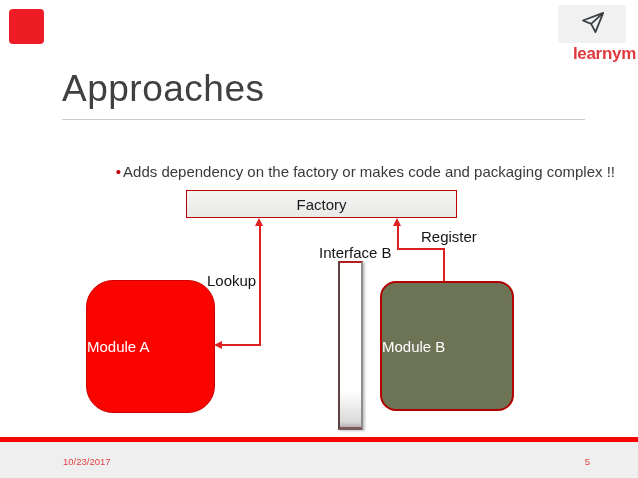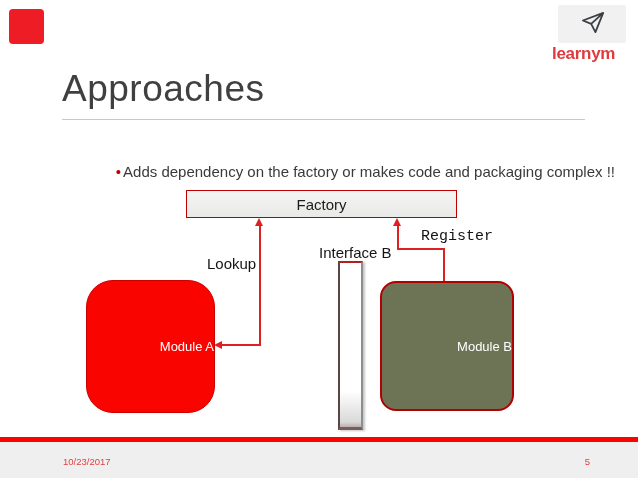--- a/index.html
+++ b/index.html
@@ -15,7 +15,7 @@
   
   .logo-box{left:558px;top:5px;width:68px;height:38px;background:#f2f1f2;border-radius:2px;
             display:flex;align-items:center;justify-content:center;}
-  .logo-text{left:552px;top:44px;width:84px;text-align:left;color:#e0393e;
+  .logo-text{left:552px;top:44px;width:84px;text-align:right;color:#e0393e;
              font-size:17px;font-weight:bold;letter-spacing:-0.3px;}
 
   

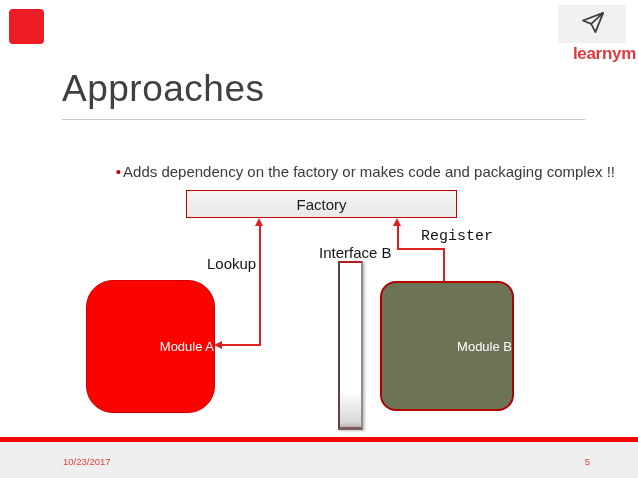--- a/index.html
+++ b/index.html
@@ -38,7 +38,7 @@
   .dlabel{font-size:15px;color:#141414;white-space:nowrap;}
   .lbl-lookup{left:207px;top:255px;text-align:right;}
   .lbl-interface{left:319px;top:244px;text-align:right;}
-  .lbl-register{left:421px;top:228px;font-family:Liberation Mono, monospace;}
+  .lbl-register{left:421px;top:228px;}
 
   
   .interface-rect{left:338px;top:261px;width:21px;height:164px;

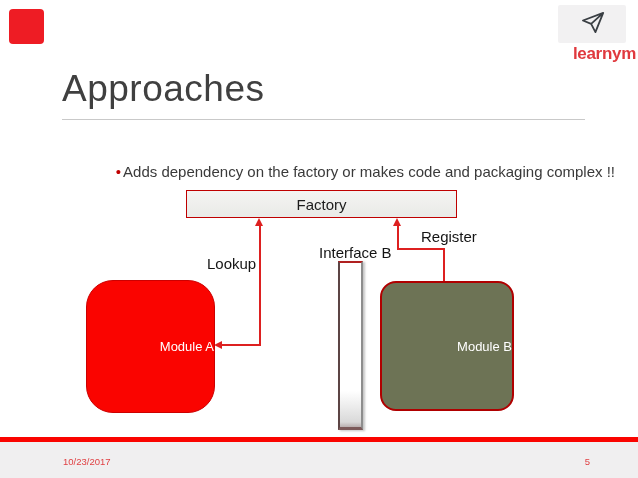--- a/index.html
+++ b/index.html
@@ -36,7 +36,7 @@
 
   
   .dlabel{font-size:15px;color:#141414;white-space:nowrap;}
-  .lbl-lookup{left:207px;top:255px;text-align:right;}
+  .lbl-lookup{left:207px;top:272px;text-align:right;}
   .lbl-interface{left:319px;top:244px;text-align:right;}
   .lbl-register{left:421px;top:228px;}
 

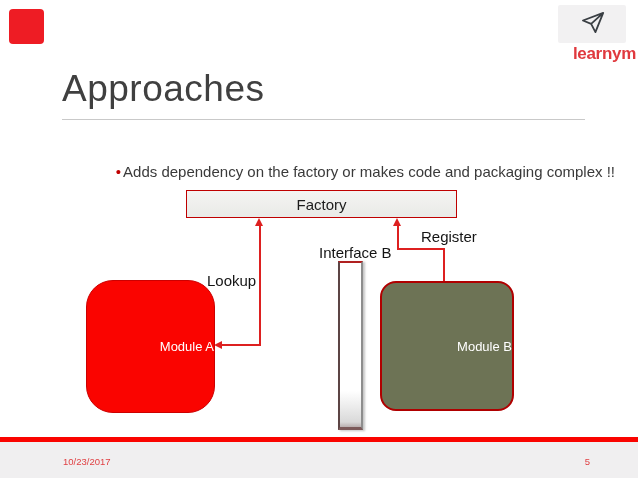--- a/index.html
+++ b/index.html
@@ -48,8 +48,8 @@
     box-shadow:2px 1px 2px rgba(150,150,150,0.55);}
 
   
-  .module{display:flex;align-items:center;justify-content:flex-end;
-          color:#ffffff;font-size:13px;}
+  .module{display:flex;align-items:center;justify-content:flex-start;
+          color:#ffffff;font-size:15px;}
   .module-a{left:86px;top:280px;width:127px;height:131px;border-radius:27px;
             background:#fa0400;border:1px solid #cc0000;}
   .module-b{left:380px;top:281px;width:130px;height:126px;border-radius:16px;

